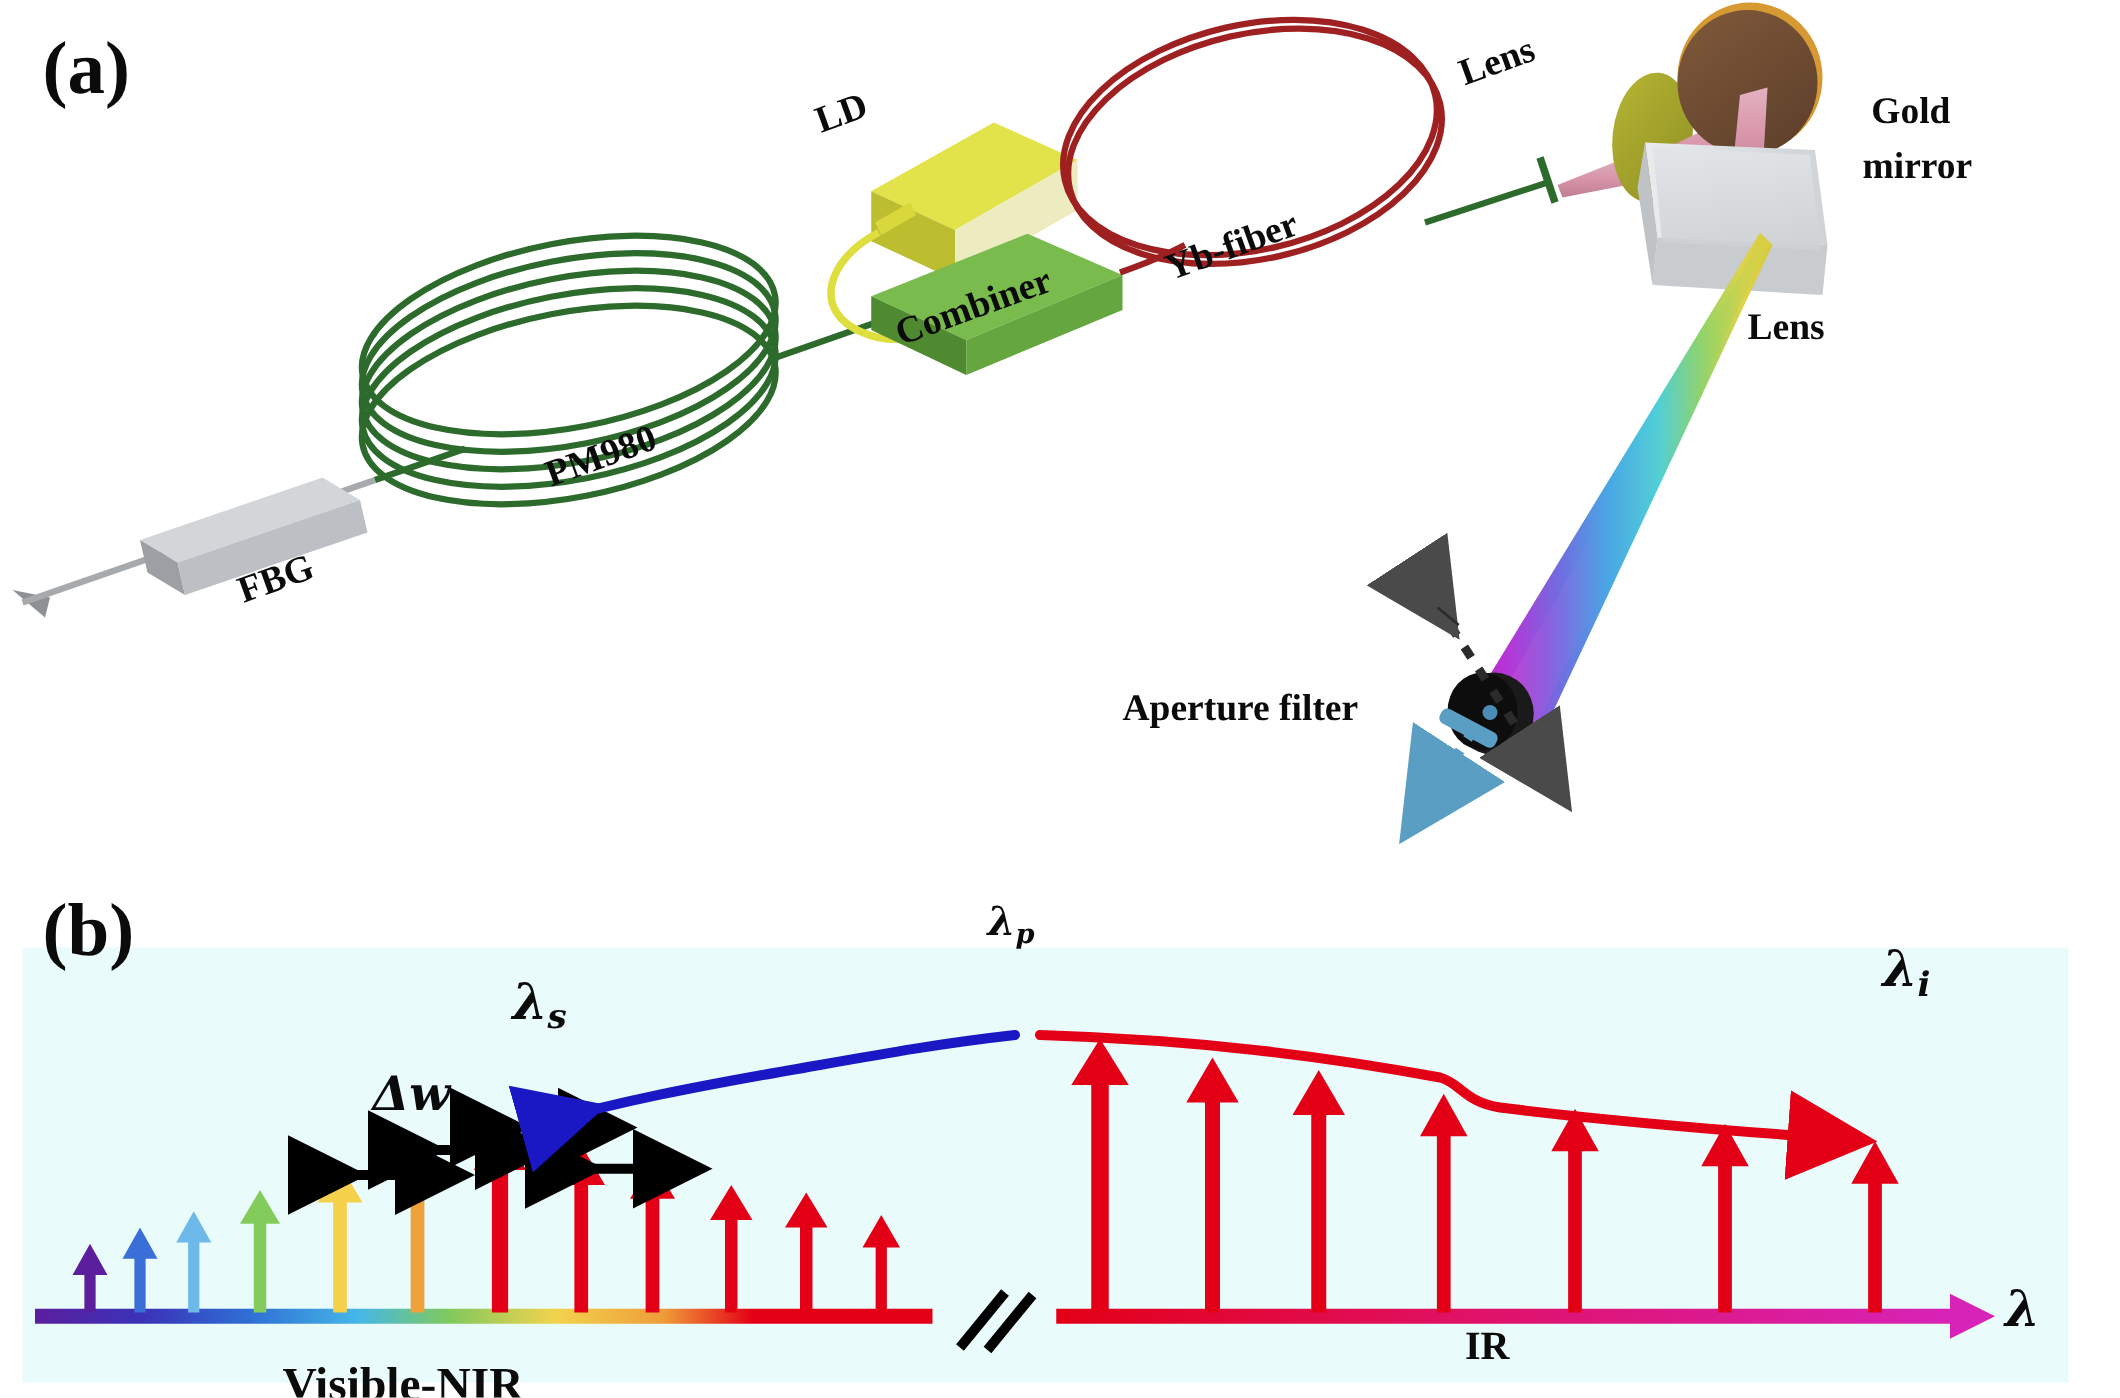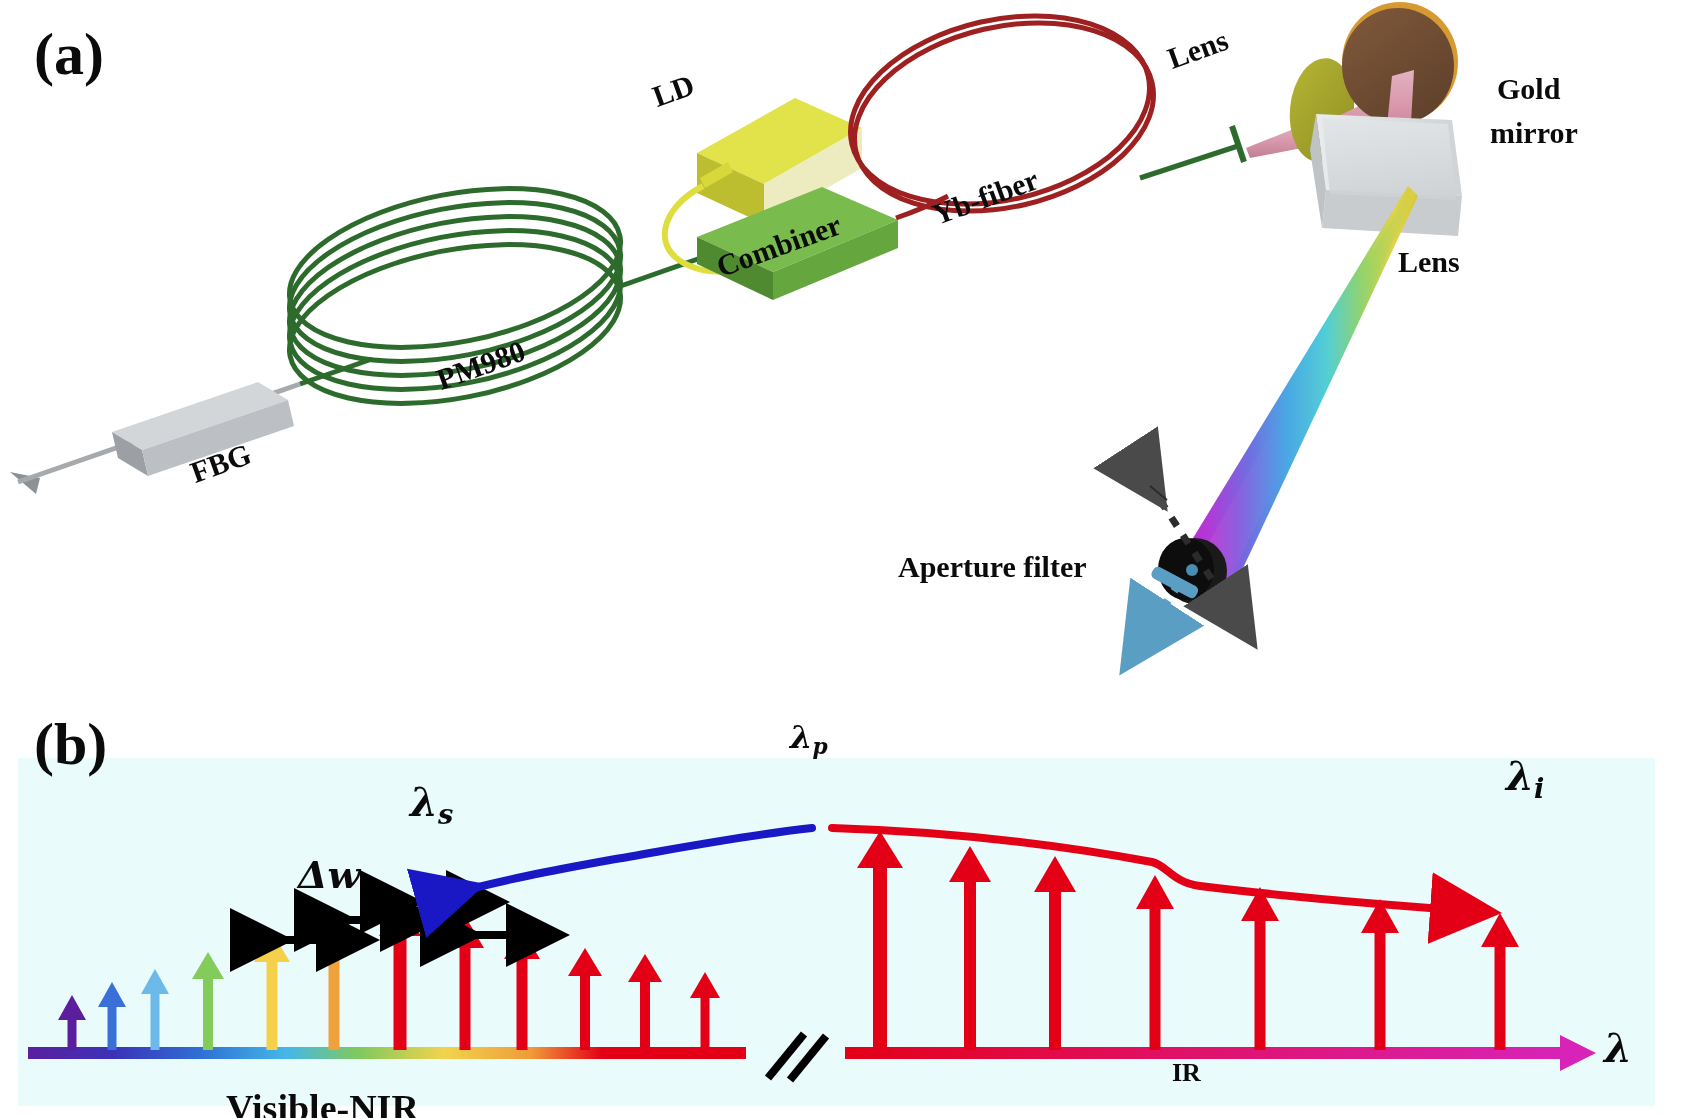--- a/index.html
+++ b/index.html
@@ -278,7 +278,7 @@
   <div class="lbl comp-lbl" style="left:898px;top:550px;">Aperture filter</div>
 
   <div class="lbl" style="left:226px;top:1086px;font-size:38px;">Visible-NIR</div>
-  <div class="lbl" style="left:1172px;top:1058px;font-size:26px;">IR</div>
+  <div class="lbl" style="left:1172px;top:1058px;font-size:32px;">IR</div>
 
   <div class="lbl greek" style="left:250px;top:852px;font-size:38px;margin-left:48px;">Δw</div>
   <div class="lbl greek" style="left:362px;top:778px;font-size:40px;margin-left:48px;">λ<span class="sub">s</span></div>

